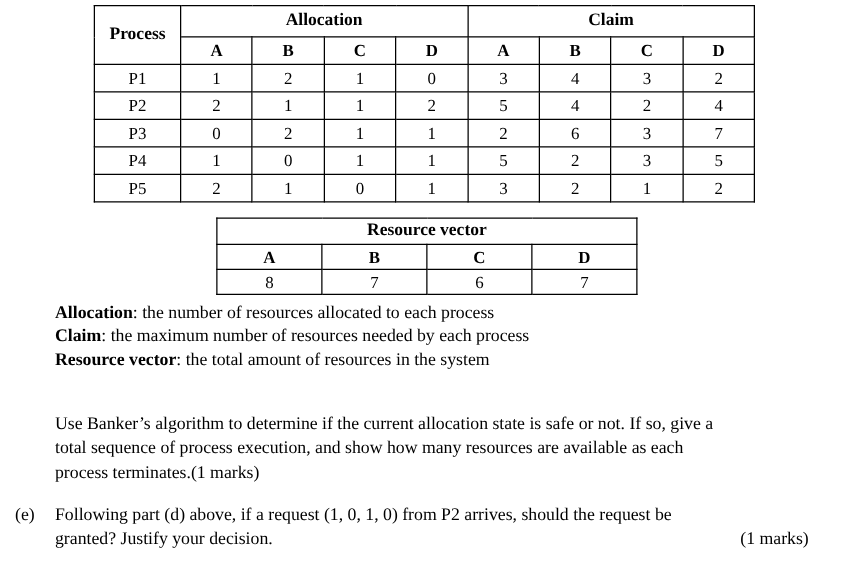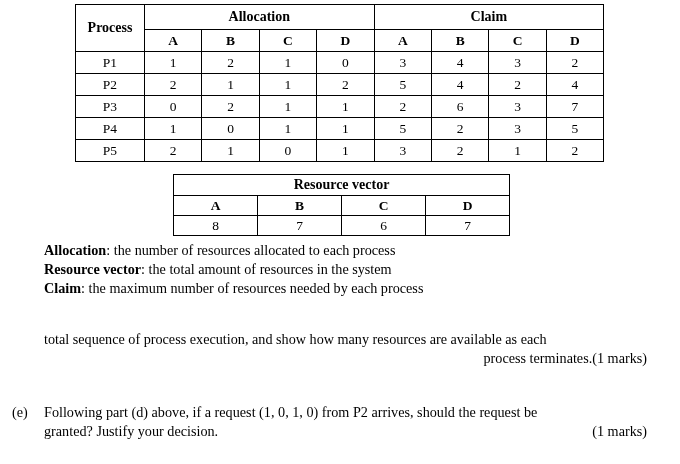--- a/index.html
+++ b/index.html
@@ -267,8 +267,8 @@
 
 <div id="definitions">
   <div class="defline"><span class="term">Allocation</span><span>: the number of resources allocated to each process</span></div>
+  <div class="defline"><span class="term">Claim</span><span>: the maximum number of resources needed by each process</span></div>
   <div class="defline"><span class="term">Resource vector</span><span>: the total amount of resources in the system</span></div>
-  <div class="defline"><span class="term">Claim</span><span>: the maximum number of resources needed by each process</span></div>
 </div>
 
 <div id="para-d">

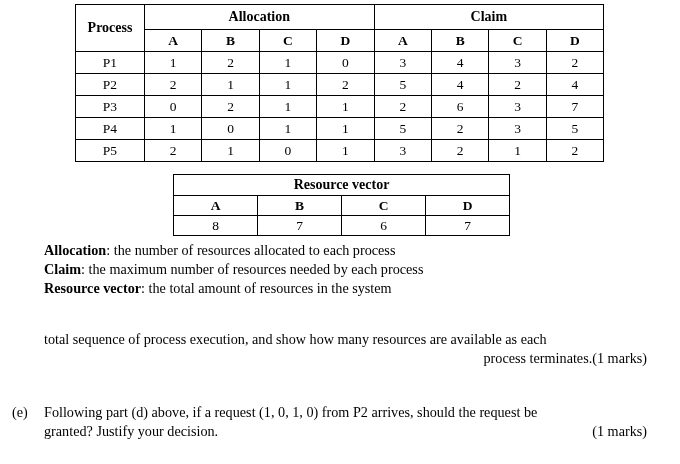--- a/index.html
+++ b/index.html
@@ -272,6 +272,7 @@
 </div>
 
 <div id="para-d">
+  <div><span class="justify-fill">Use Banker’s algorithm to determine if the current allocation state is safe or not.  If so, give a</span></div>
   <div><span class="justify-fill">total sequence of process execution, and show how many resources are available as each</span></div>
   <div class="last-line">
     <span>process terminates.</span>

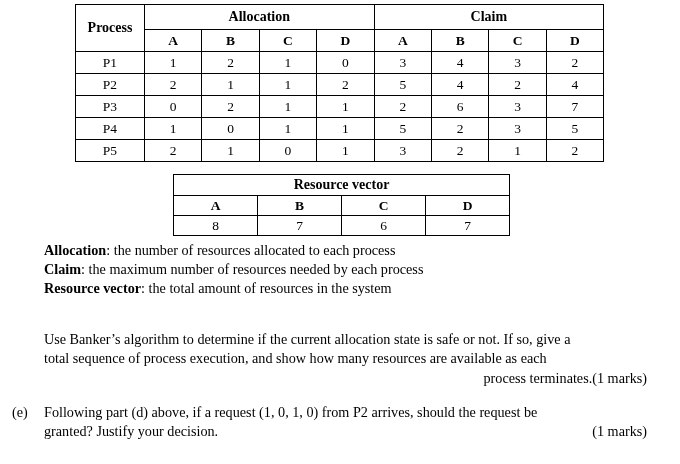--- a/index.html
+++ b/index.html
@@ -105,7 +105,7 @@
   }
   #para-d .last-line {
     display: flex;
-    justify-content: flex-end;
+    justify-content: flex-start;
     width: 100%;
   }
 

